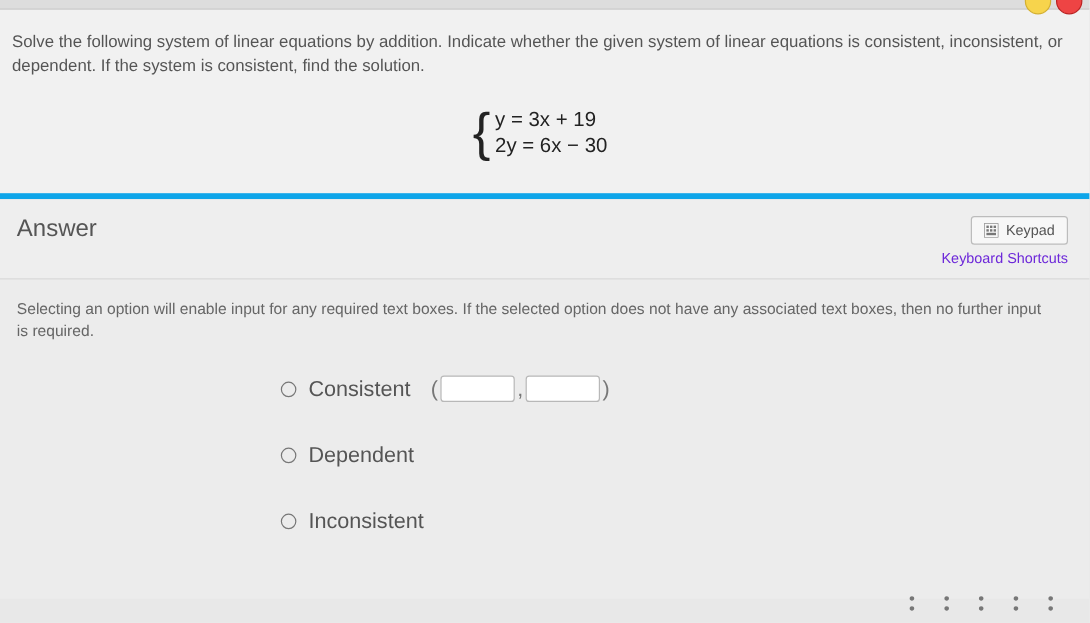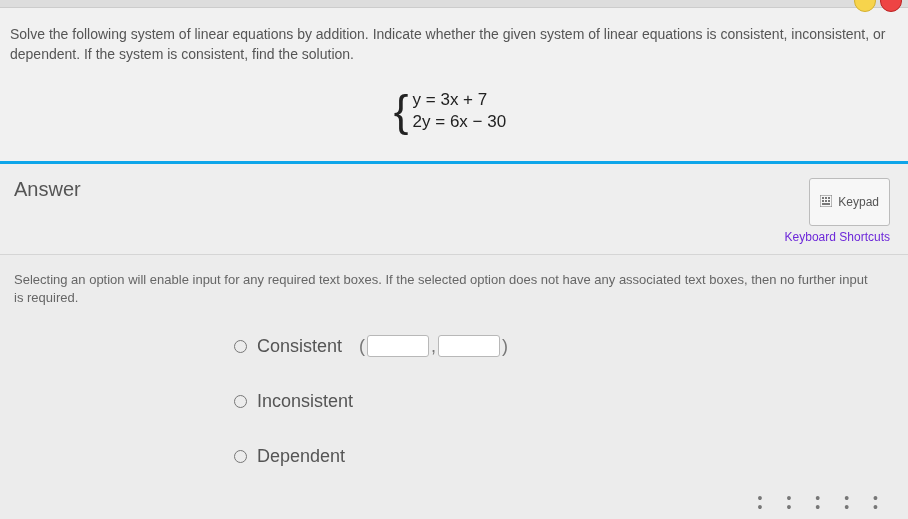--- a/index.html
+++ b/index.html
@@ -9,7 +9,7 @@
 .crn span{width:22px;height:22px;border-radius:50%;display:inline-block}
 .crn .y{background:#f7d44c;border:1px solid #d4b030}
 .crn .r{background:#e44;border:1px solid #b22}
-.question{background:#f1f1f1;padding:16px 18px 28px 10px;border-bottom:3px solid #0ea5e9}
+.question{background:#f1f1f1;padding:16px 18px 28px 10px;border-bottom:5px solid #0ea5e9}
 .question p{font-size:14px;line-height:1.45;color:#555}
 .eqwrap{display:flex;justify-content:center;margin-top:24px}
 .brace{display:flex;align-items:center;font-family:'Times New Roman',serif;font-size:17px;color:#222}

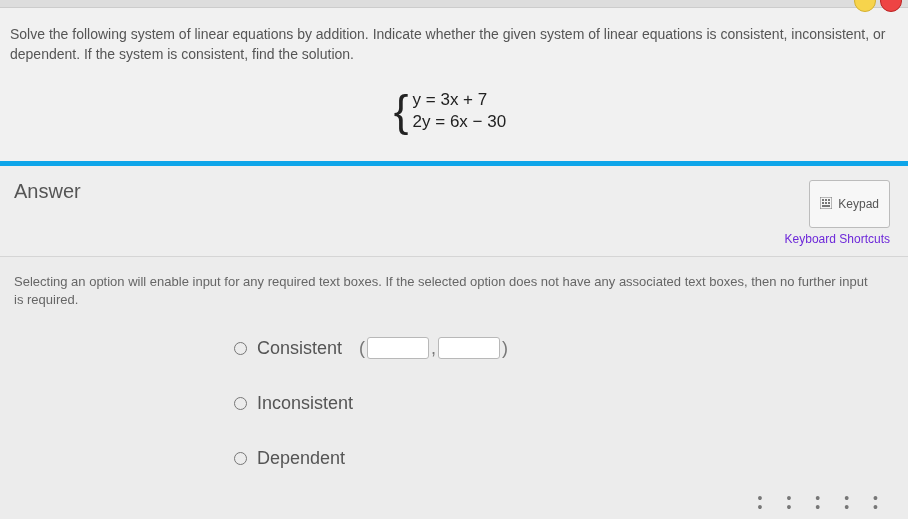--- a/index.html
+++ b/index.html
@@ -48,7 +48,7 @@
     <div class="brace">
       <div class="curly">{</div>
       <div class="lines">
-        <div>y = 3x + 7</div>
+        <div>y = 3x + 19</div>
         <div>2y = 6x − 30</div>
       </div>
     </div>

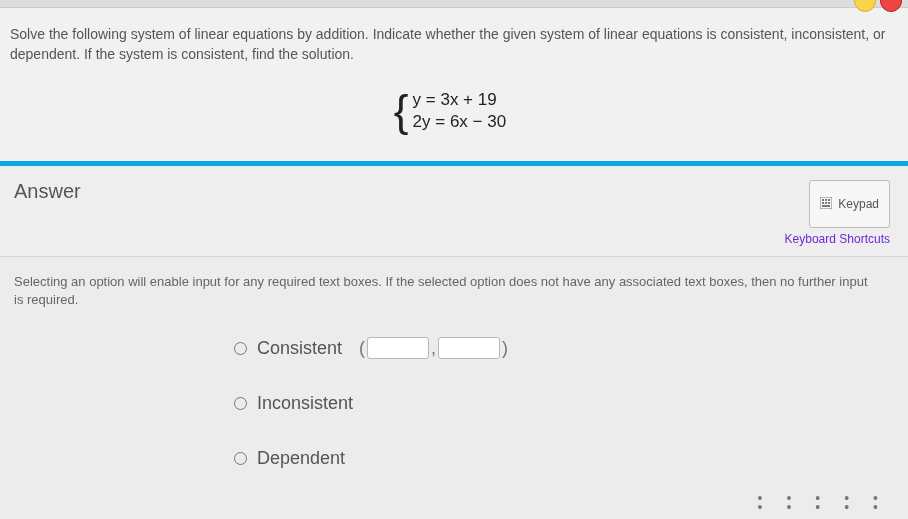--- a/index.html
+++ b/index.html
@@ -18,7 +18,7 @@
 .answer{padding:14px 18px 10px 14px;border-bottom:1px solid #d5d5d5;background:#eee;display:flex;justify-content:space-between;align-items:flex-start}
 .answer .lbl{font-size:20px;color:#555}
 .kp{text-align:right;font-size:13px;color:#666}
-.kpbtn{border:1px solid #bcbcbc;background:#f7f7f7;padding:16px 10px;border-radius:3px;display:inline-flex;align-items:flex-start;gap:6px;font-size:12px;color:#555;cursor:pointer}
+.kpbtn{border:1px solid #bcbcbc;background:#f7f7f7;padding:4px 10px;border-radius:3px;display:inline-flex;align-items:center;gap:6px;font-size:12px;color:#555;cursor:pointer}
 .kpbtn svg{width:12px;height:12px}
 .kblink{color:#6d28d9;font-size:12px;margin-top:4px;display:block;cursor:pointer}
 .lower{background:#ececec;padding:16px 30px 20px 14px}

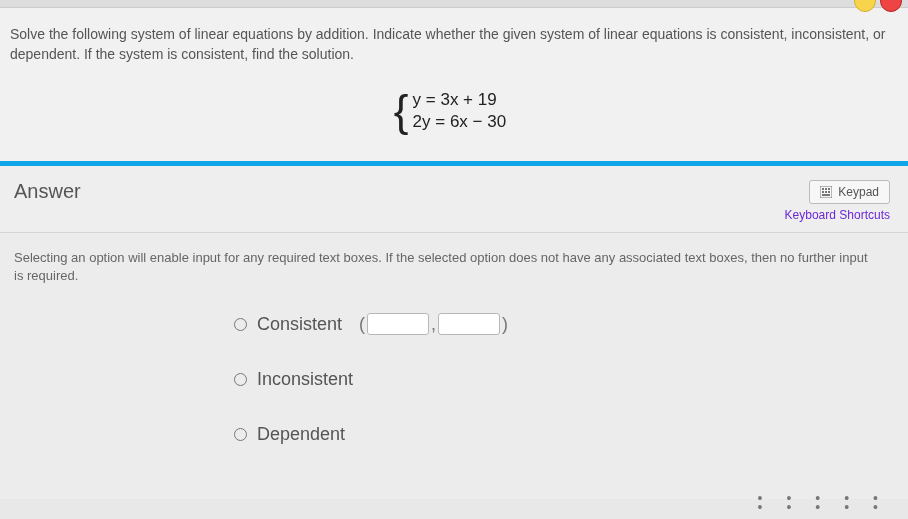--- a/index.html
+++ b/index.html
@@ -91,12 +91,12 @@
 
     <div class="optrow">
       <span class="radio"></span>
-      <span class="lab">Inconsistent</span>
+      <span class="lab">Dependent</span>
     </div>
 
     <div class="optrow">
       <span class="radio"></span>
-      <span class="lab">Dependent</span>
+      <span class="lab">Inconsistent</span>
     </div>
 
   </div>

